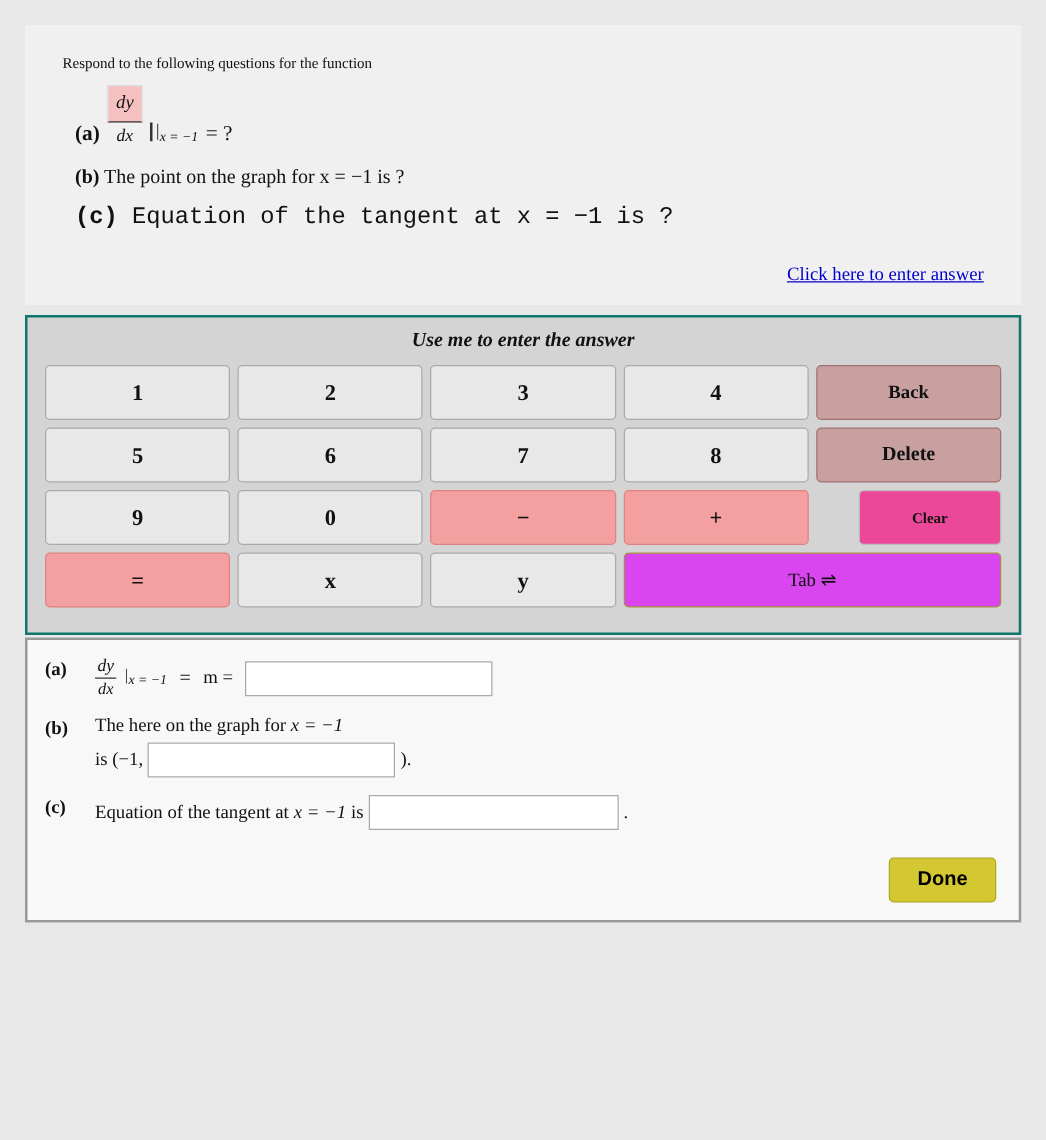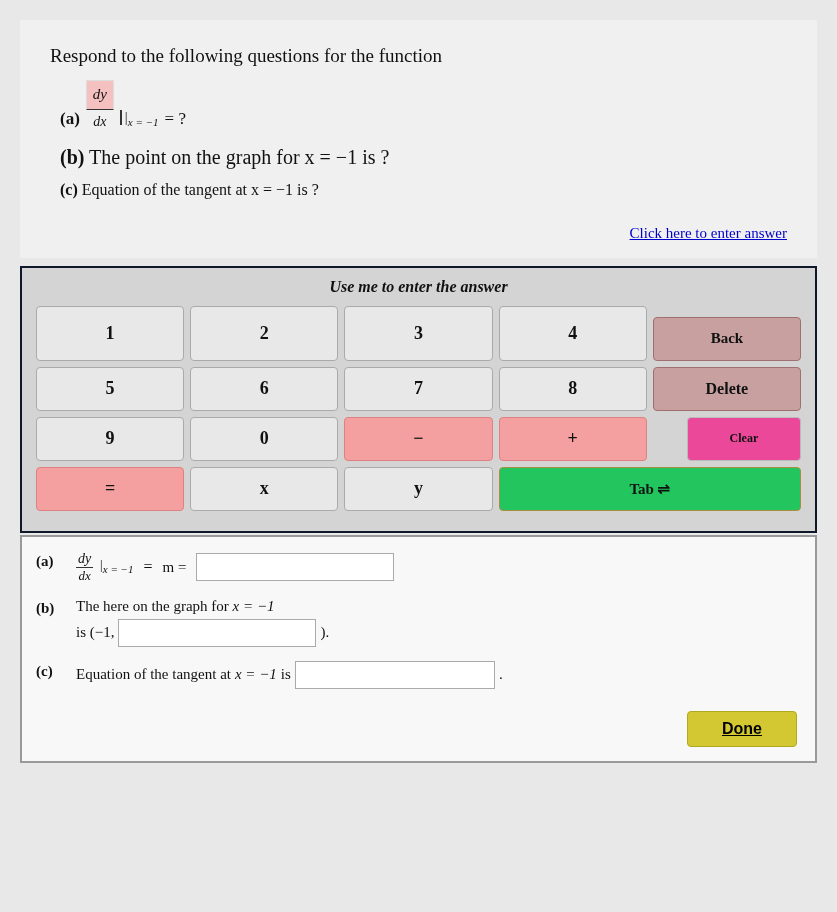--- a/index.html
+++ b/index.html
@@ -20,7 +20,7 @@
     }
 
     .problem-title {
-      font-size: 19px;
+      font-size: 12px;
       margin-bottom: 8px;
     }
 

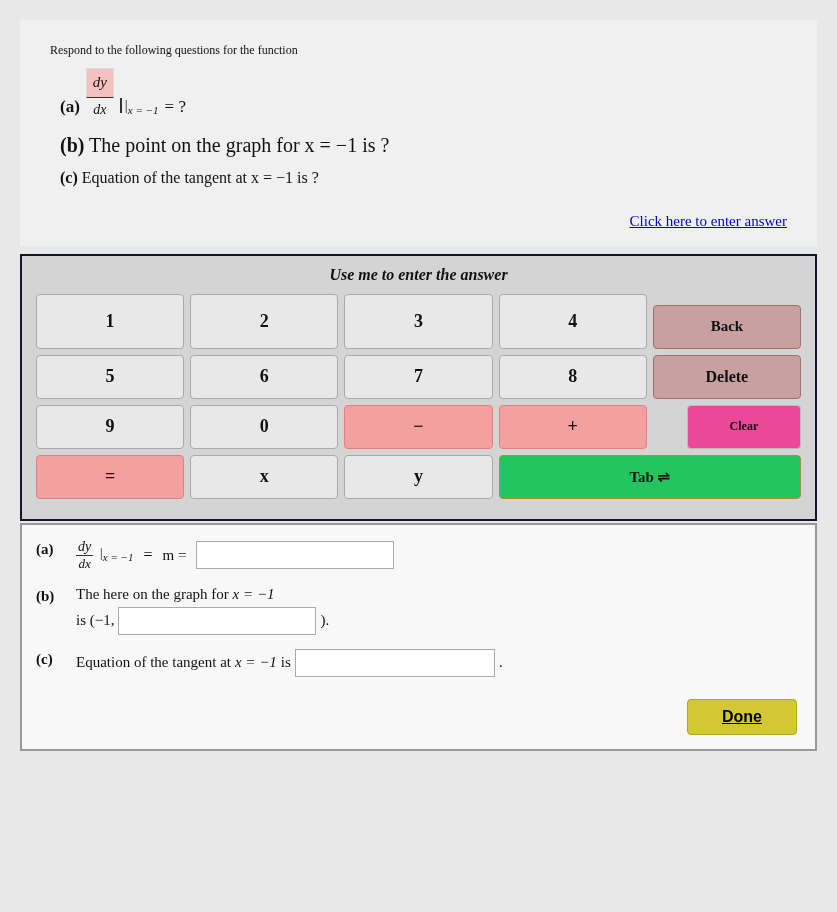--- a/index.html
+++ b/index.html
@@ -180,7 +180,7 @@
     <span style="font-size:17px;">= ?</span>
   </div>
 
-  <div style="margin-left:10px; font-size:20px; margin-bottom:2px;">
+  <div style="margin-left:10px; font-size:16px; margin-bottom:2px;">
     <span style="font-weight:bold;">(b)</span>
     <span>The point on the graph for x = −1 is ?</span>
   </div>

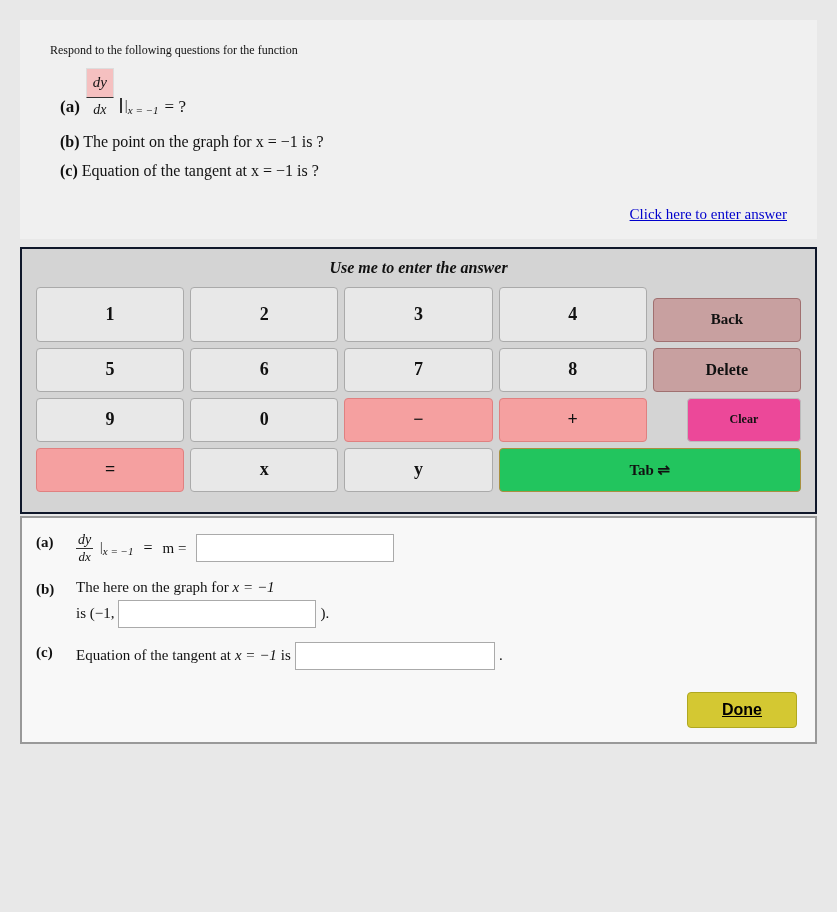--- a/index.html
+++ b/index.html
@@ -185,7 +185,7 @@
     <span>The point on the graph for x = −1 is ?</span>
   </div>
 
-  <div style="margin-left:10px; font-size:16px; margin-bottom:16px;">
+  <div style="margin-left:10px; font-size:19px; margin-bottom:16px;font-family:Liberation Mono, monospace;">
     <span style="font-weight:bold;">(c)</span>
     <span>Equation of the tangent at x = −1 is ?</span>
   </div>

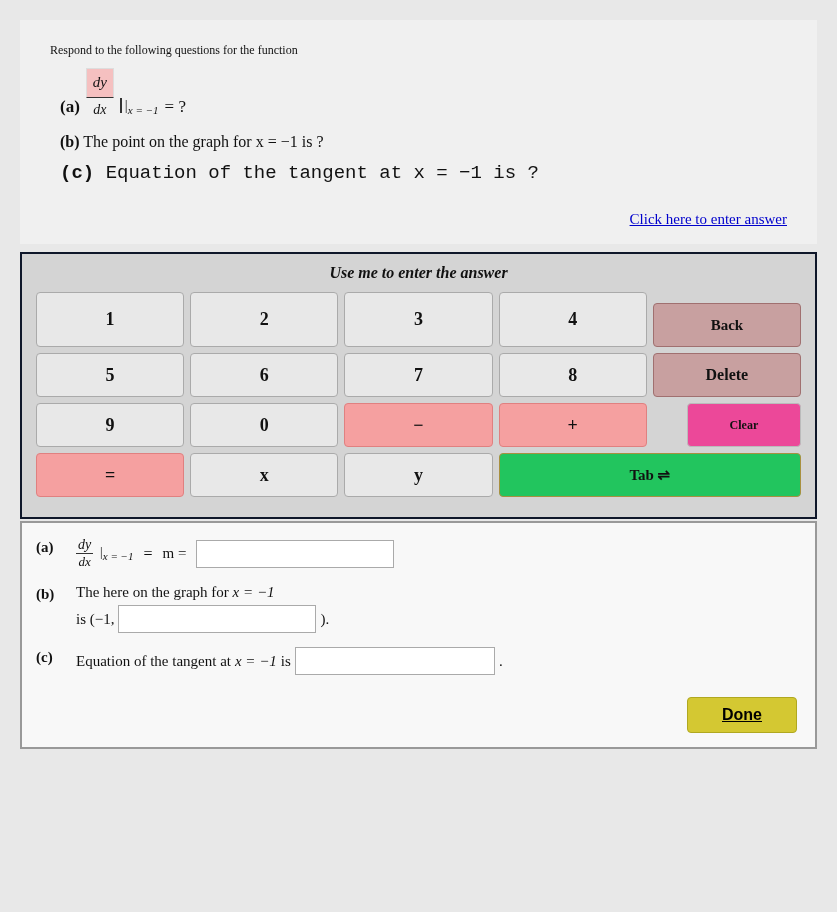--- a/index.html
+++ b/index.html
@@ -36,7 +36,7 @@
     
     .keyboard-section {
       background: #d4d4d4;
-      border: 2px solid #0f172a;
+      border: 2px solid #0f766e;
       margin-top: 8px;
       padding: 10px 14px 14px 14px;
     }

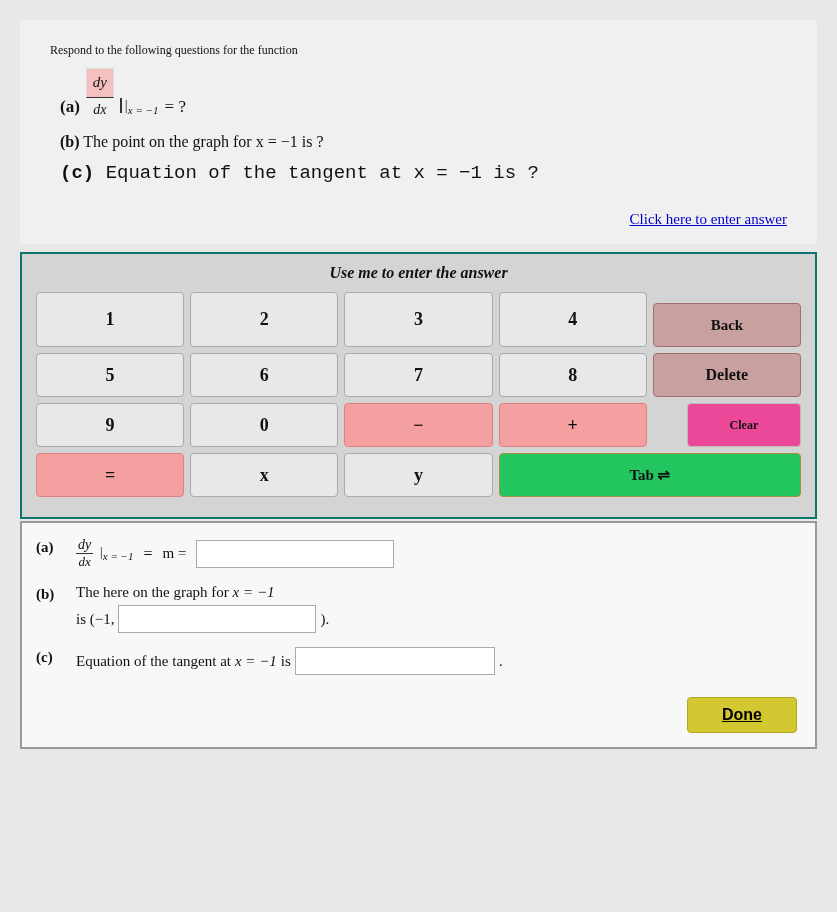--- a/index.html
+++ b/index.html
@@ -81,7 +81,7 @@
       font-weight: bold;
     }
 
-    .key.back-key { background: #c8a0a0; border-color: #a07070; font-size: 15px; margin-top: 11px; }
+    .key.back-key { background: #c8a0a0; border-color: #a07070; font-size: 15px; }
     .key.delete-key { background: #c8a0a0; border-color: #a07070; font-size: 16px; }
     .key.clear-key { background: #ec4899; border-color: #bbb; font-size: 12px; margin-left: 34px; }
 

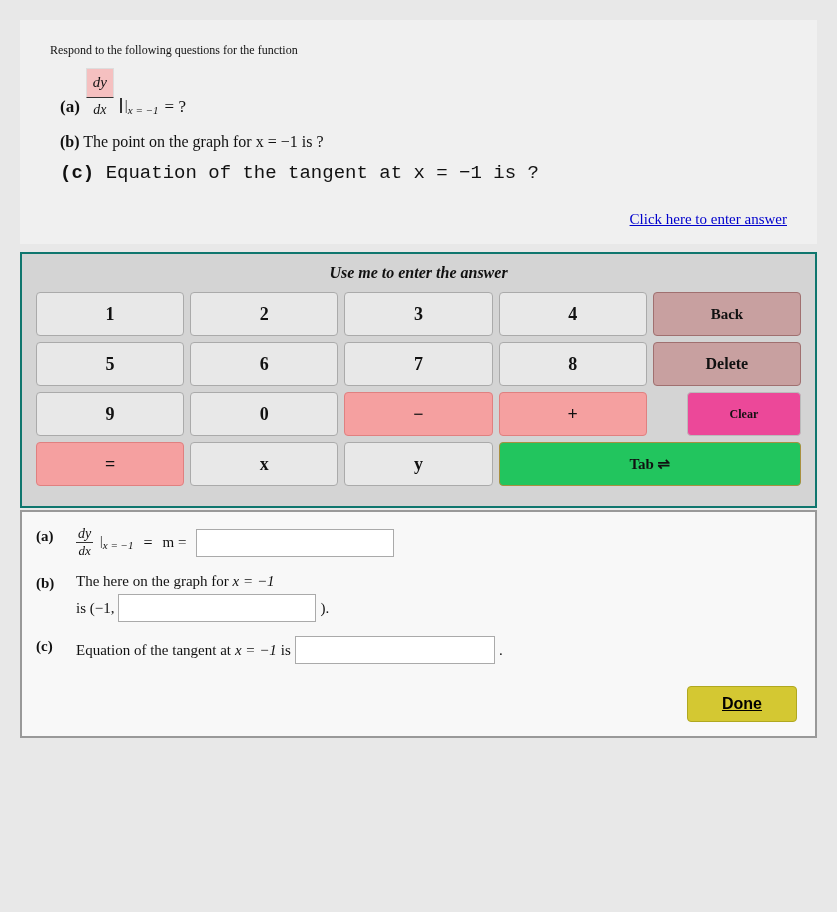--- a/index.html
+++ b/index.html
@@ -75,10 +75,10 @@
     .key.pink { background: #f5a0a0; border-color: #e08080; }
 
     .key.action-right {
-      background: #22c55e;
+      background: #d946ef;
       border-color: #a89040;
       font-size: 15px;
-      font-weight: bold;
+      font-weight: normal;
     }
 
     .key.back-key { background: #c8a0a0; border-color: #a07070; font-size: 15px; }

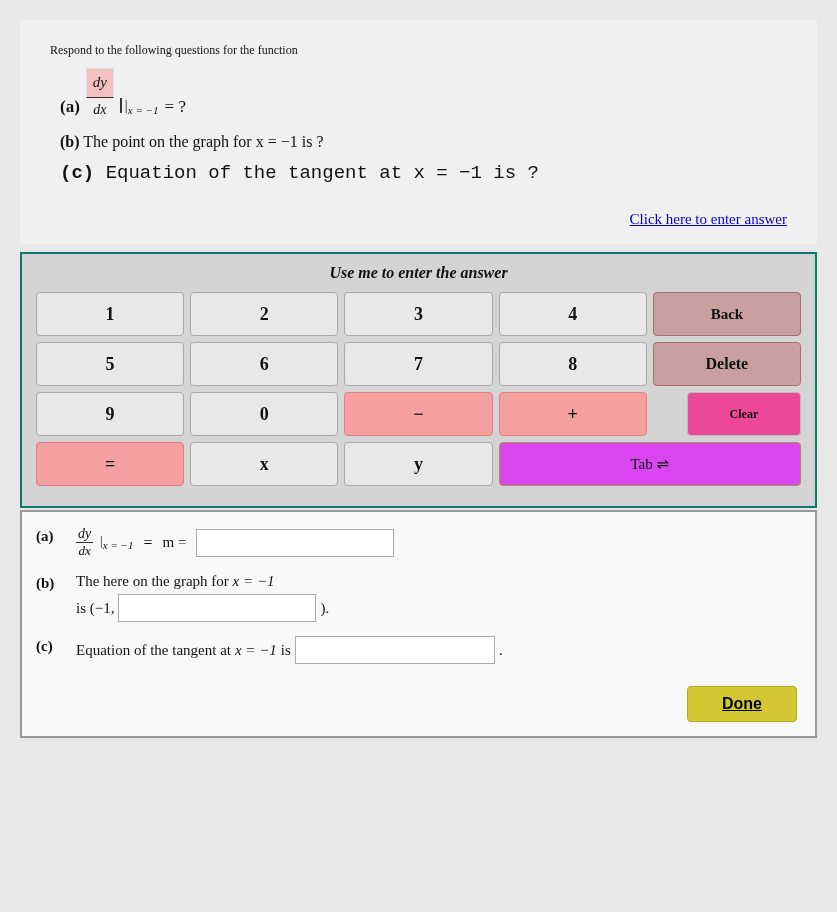--- a/index.html
+++ b/index.html
@@ -139,13 +139,12 @@
       background: #d4c832;
       border: 1px solid #b0a820;
       border-radius: 4px;
-      padding: 8px 34px;
+      padding: 8px 22px;
       font-size: 16px;
       font-weight: bold;
       cursor: pointer;
       float: right;
       margin-top: 8px;
-      text-decoration: underline;
     }
 
     .part-b-text { font-size: 15px; }

